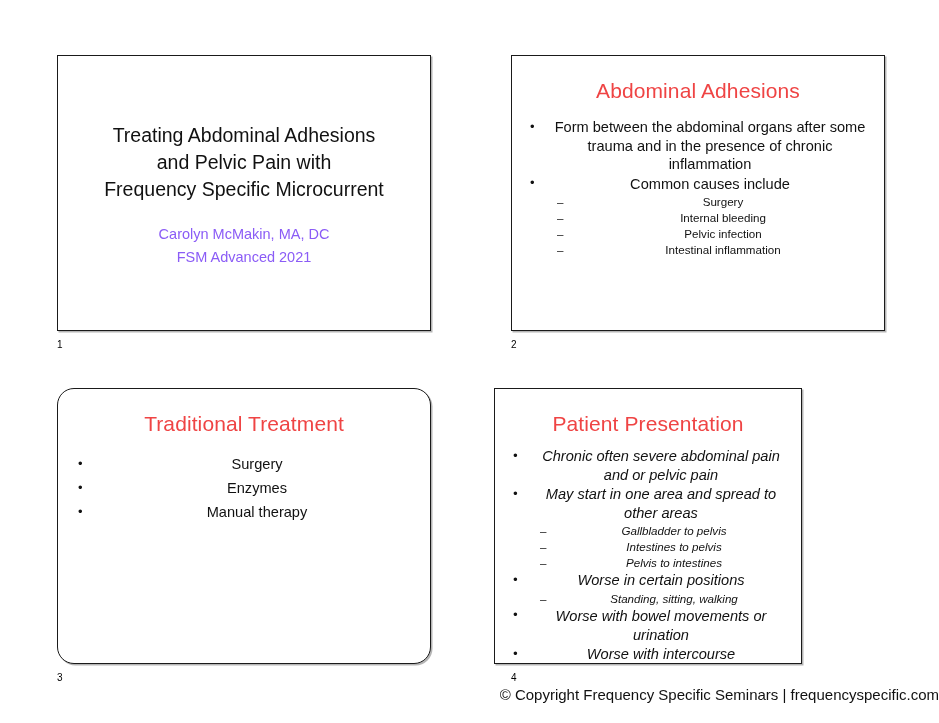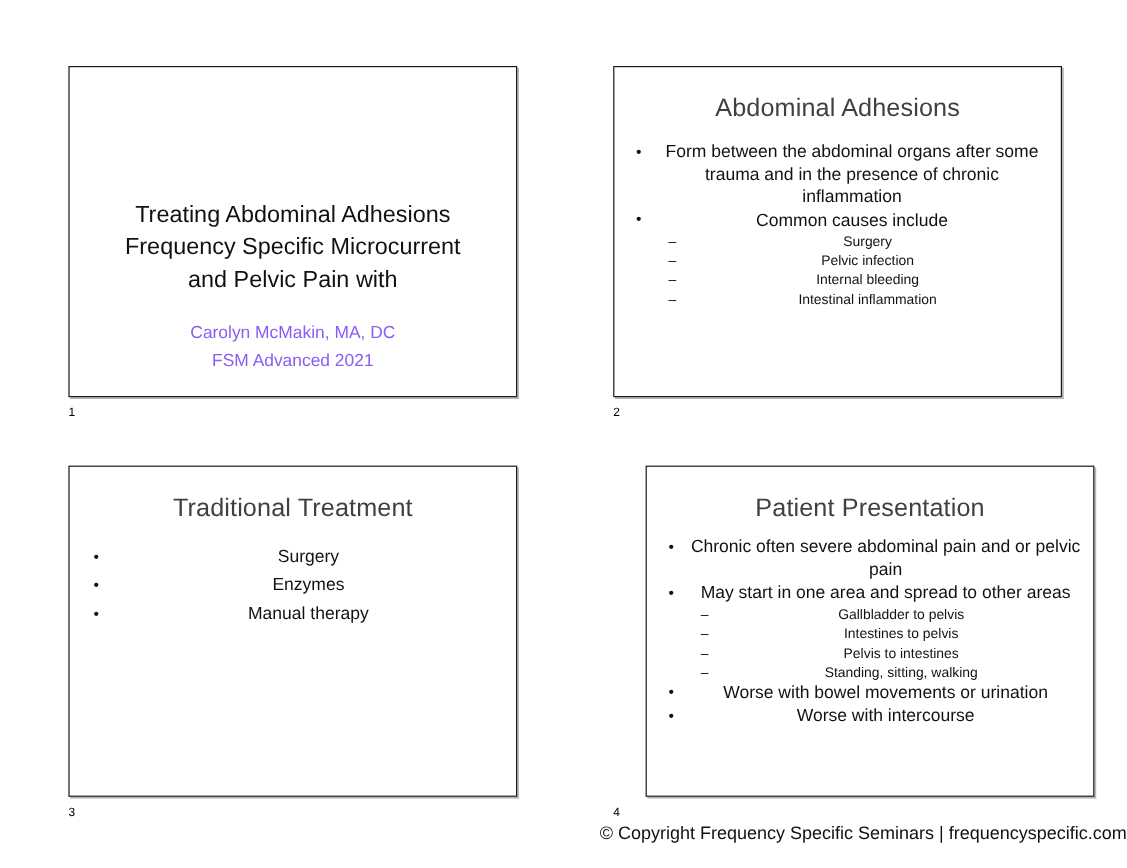--- a/index.html
+++ b/index.html
@@ -57,7 +57,7 @@
     font-size: 21px;
     line-height: 26px;
     font-weight: 400;
-    color: #404040;
+    color: #ef4444;
     margin: 0;
     letter-spacing: 0.1px;
   }

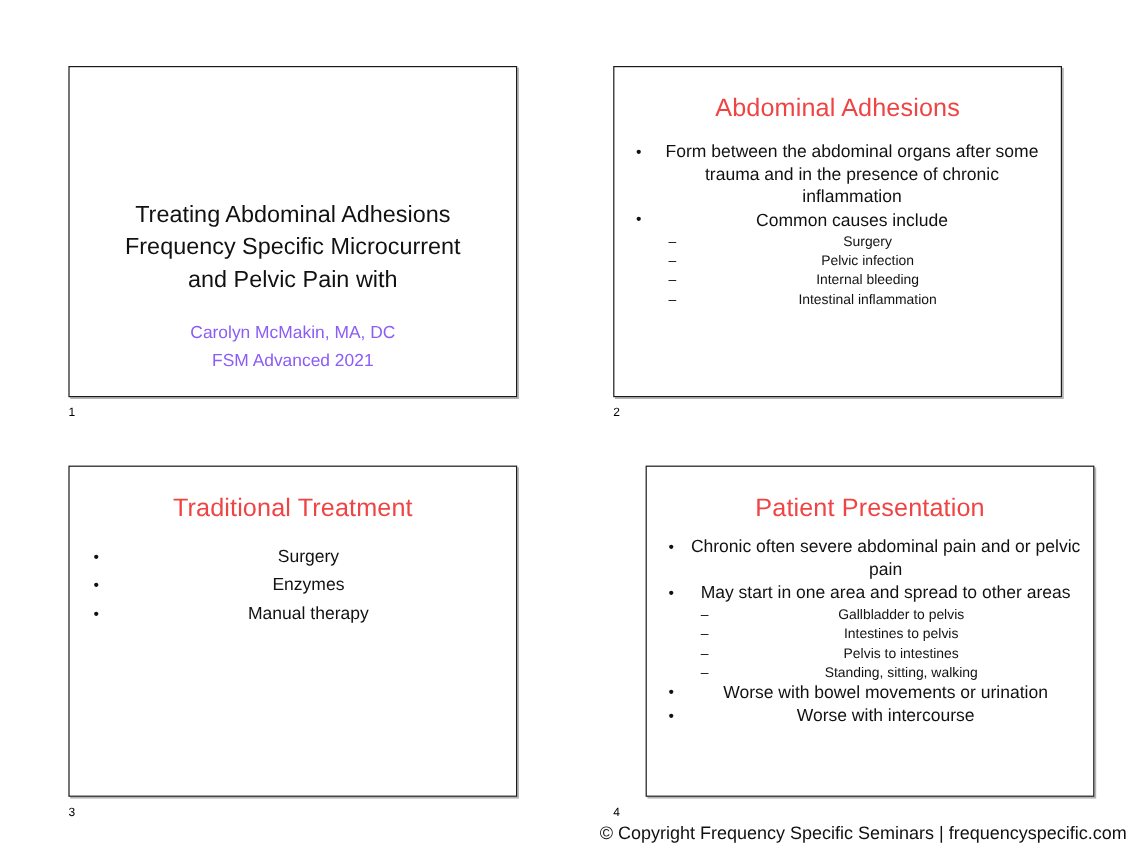--- a/index.html
+++ b/index.html
@@ -68,7 +68,6 @@
     left: 0; right: 0;
     top: 66px;
     text-align: center;
-    margin-top: 44px;
   }
   .title-block .big {
     font-size: 19.5px;

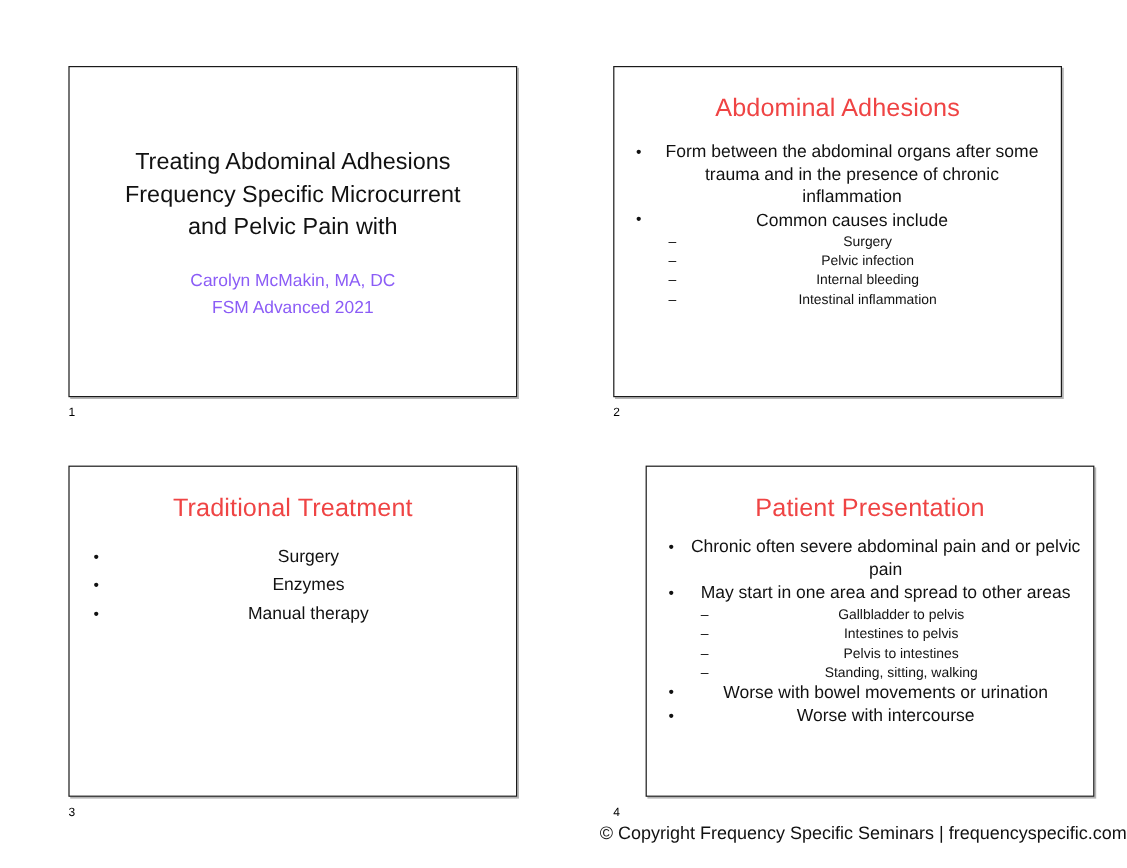--- a/index.html
+++ b/index.html
@@ -149,8 +149,8 @@
   <div class="slide slide-1">
     <div class="title-block">
       <div class="big">Treating Abdominal Adhesions</div>
+      <div class="big">and Pelvic Pain with</div>
       <div class="big">Frequency Specific Microcurrent</div>
-      <div class="big">and Pelvic Pain with</div>
       <div class="sub">Carolyn McMakin, MA, DC</div>
       <div class="sub" style="margin-top:0;">FSM Advanced 2021</div>
     </div>

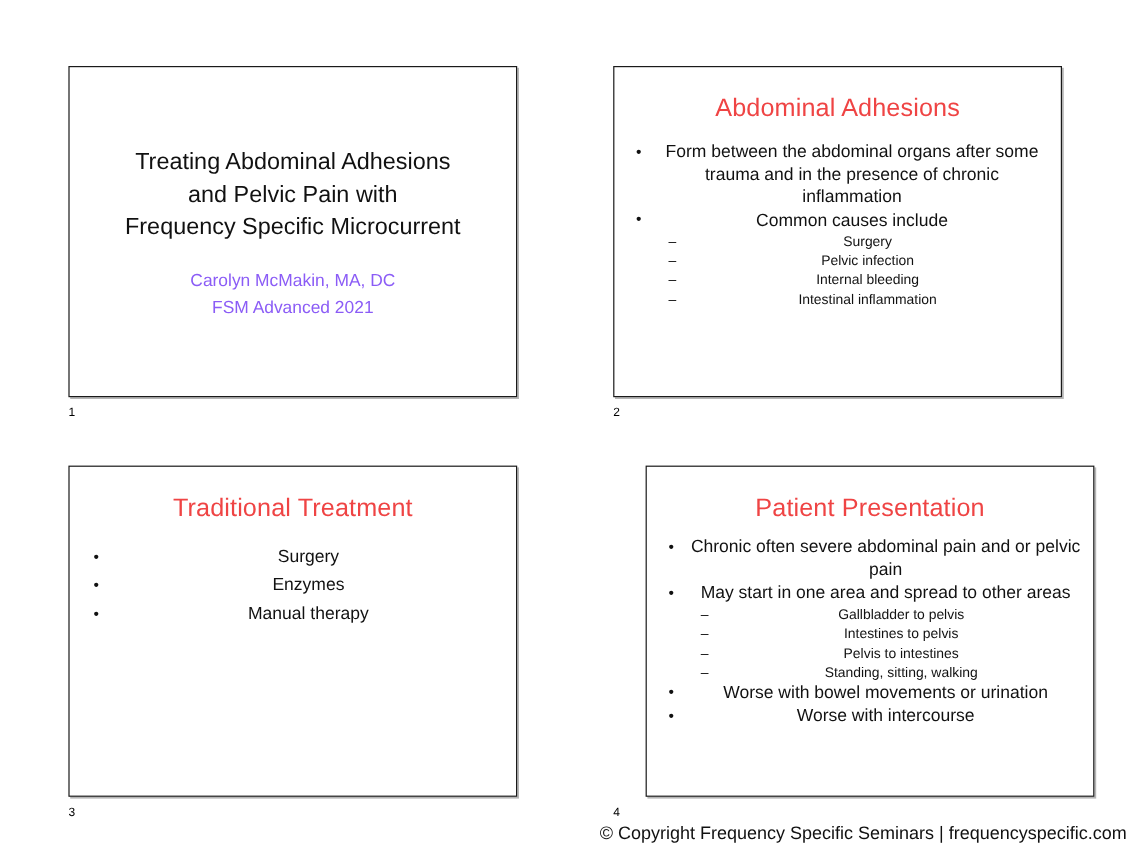--- a/index.html
+++ b/index.html
@@ -166,8 +166,8 @@
         <li class="lvl1">Form between the abdominal organs after some trauma and in the presence of chronic inflammation</li>
         <li class="lvl1">Common causes include</li>
         <li class="lvl2">Surgery</li>
+        <li class="lvl2">Internal bleeding</li>
         <li class="lvl2">Pelvic infection</li>
-        <li class="lvl2">Internal bleeding</li>
         <li class="lvl2">Intestinal inflammation</li>
       </ul>
     </div>

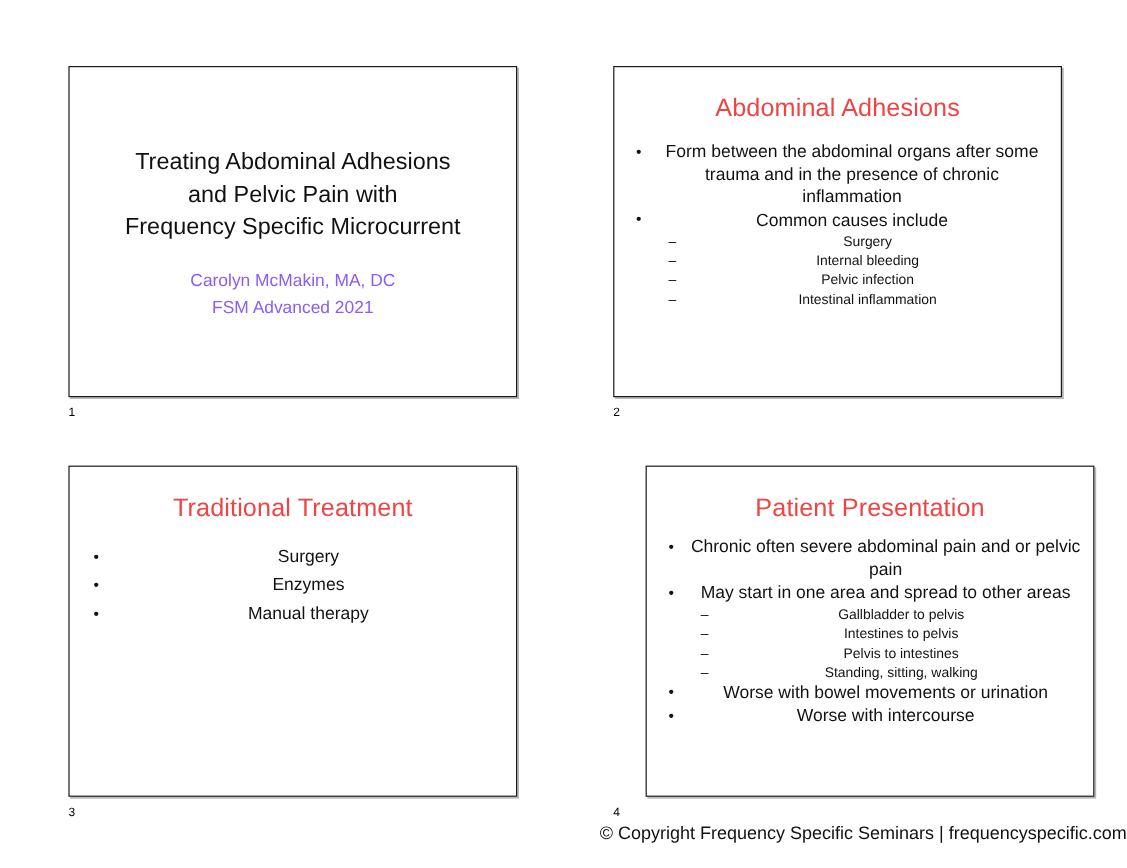--- a/index.html
+++ b/index.html
@@ -35,7 +35,7 @@
   }
   .slide-1 { left: 57px;  top: 55px;  width: 374px; height: 276px; }
   .slide-2 { left: 511px; top: 55px;  width: 374px; height: 276px; }
-  .slide-3 { left: 57px;  top: 388px; width: 374px; height: 276px; }
+  .slide-3 { left: 57px;  top: 388px; width: 374px; height: 276px; border-radius: 17px; }
   .slide-4 { left: 538px; top: 388px; width: 374px; height: 276px; }
 
   

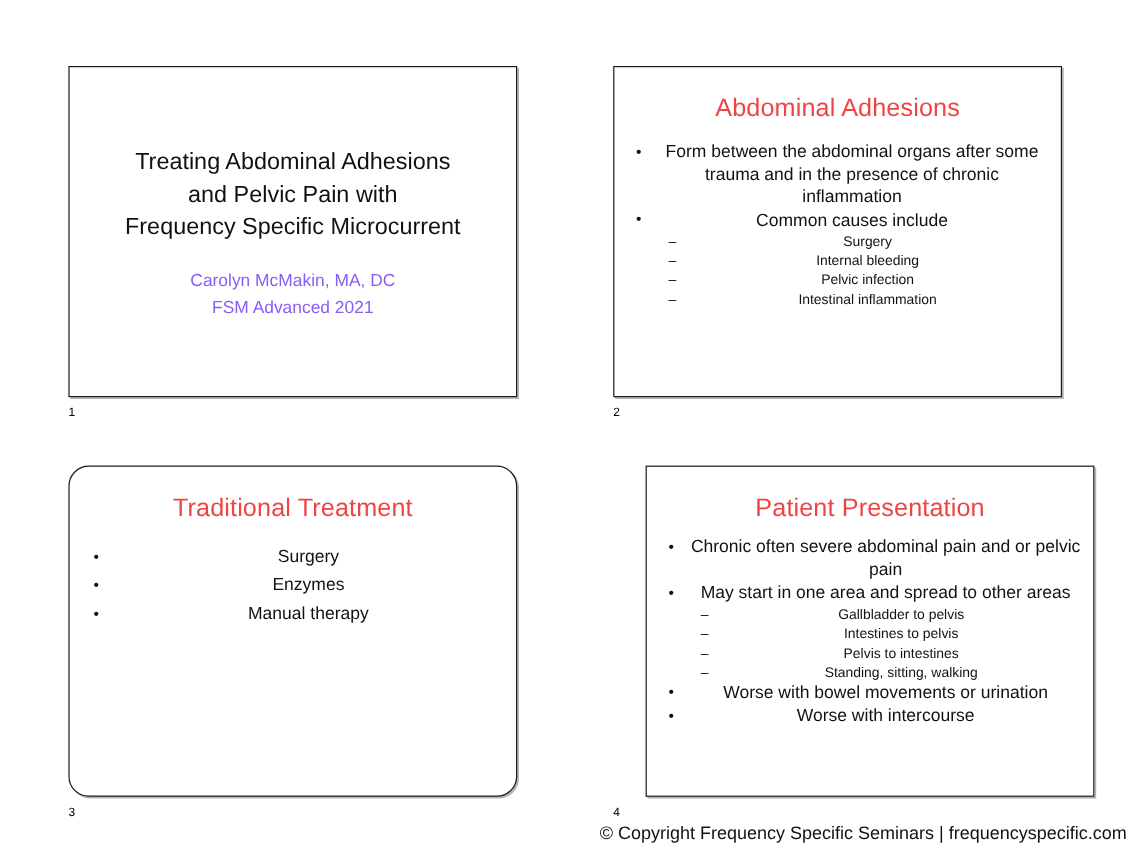--- a/index.html
+++ b/index.html
@@ -36,7 +36,7 @@
   .slide-1 { left: 57px;  top: 55px;  width: 374px; height: 276px; }
   .slide-2 { left: 511px; top: 55px;  width: 374px; height: 276px; }
   .slide-3 { left: 57px;  top: 388px; width: 374px; height: 276px; border-radius: 17px; }
-  .slide-4 { left: 538px; top: 388px; width: 374px; height: 276px; }
+  .slide-4 { left: 494px; top: 388px; width: 308px; height: 276px; }
 
   
   .slide-number {

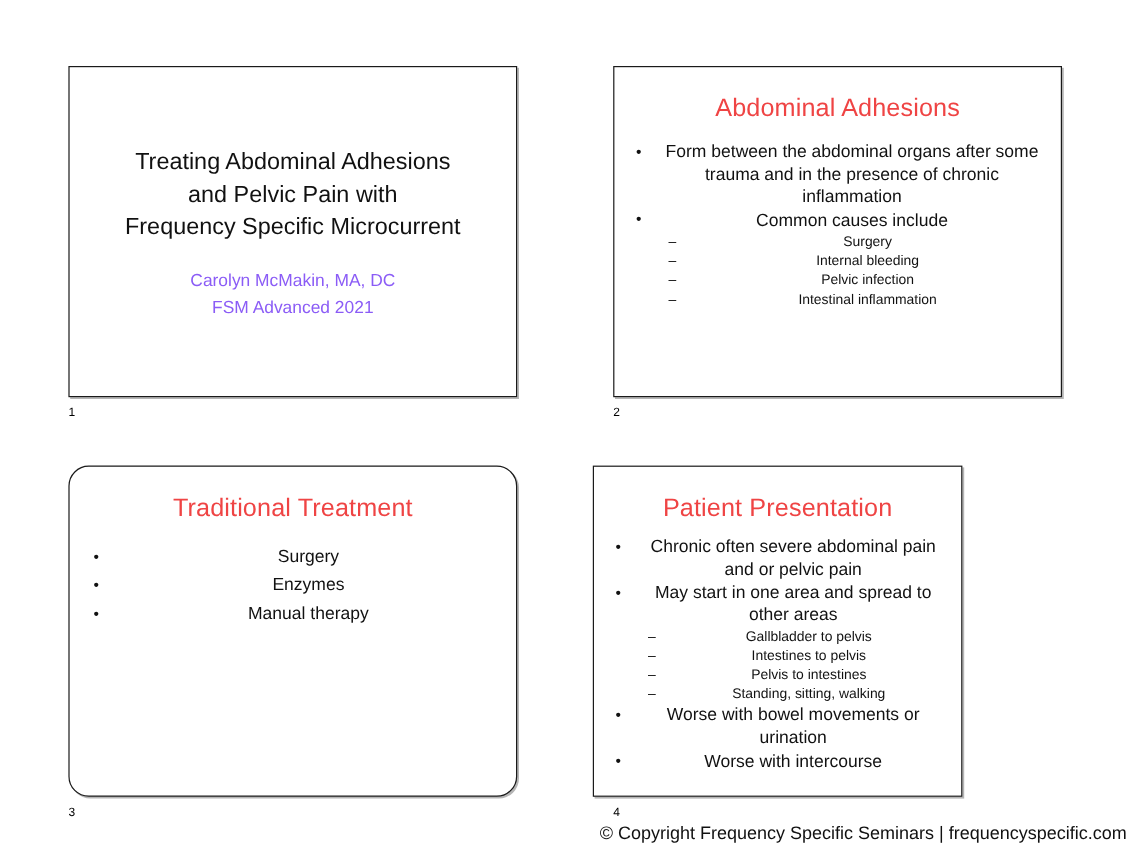--- a/index.html
+++ b/index.html
@@ -127,7 +127,7 @@
   .body-3 { position: absolute; left: 14px; right: 10px; top: 66px; }
   .body-3 > ul > li.lvl1 { padding-left: 22px; margin-bottom: 5.5px; }
   .body-3 > ul > li.lvl1::before { left: 6px; }
-  .body-4 { position: absolute; left: 14px; right: 8px; top: 58px; }
+  .body-4 { position: absolute; left: 14px; right: 8px; top: 58px; font-style: italic; }
 
   
   .footer {

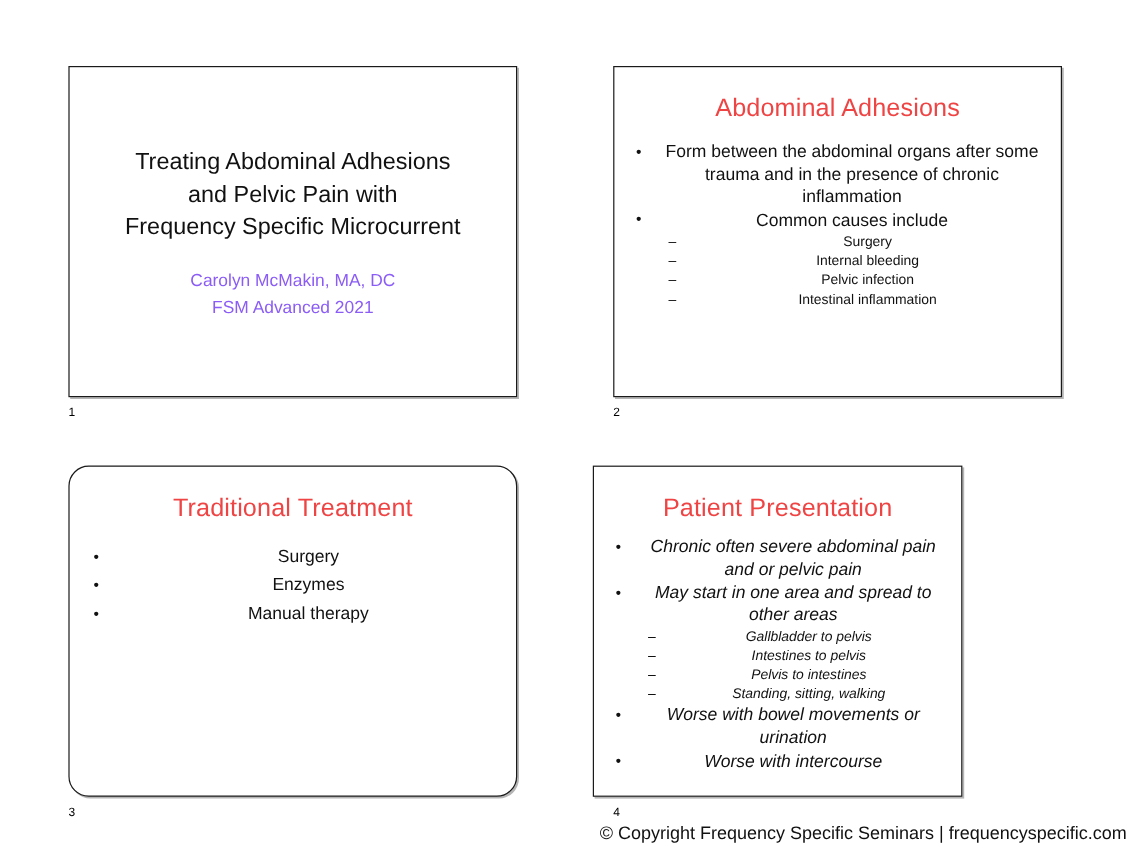--- a/index.html
+++ b/index.html
@@ -199,6 +199,7 @@
         <li class="lvl2">Gallbladder to pelvis</li>
         <li class="lvl2">Intestines to pelvis</li>
         <li class="lvl2">Pelvis to intestines</li>
+        <li class="lvl1">Worse in certain positions</li>
         <li class="lvl2">Standing, sitting, walking</li>
         <li class="lvl1">Worse with bowel movements or urination</li>
         <li class="lvl1">Worse with intercourse</li>

